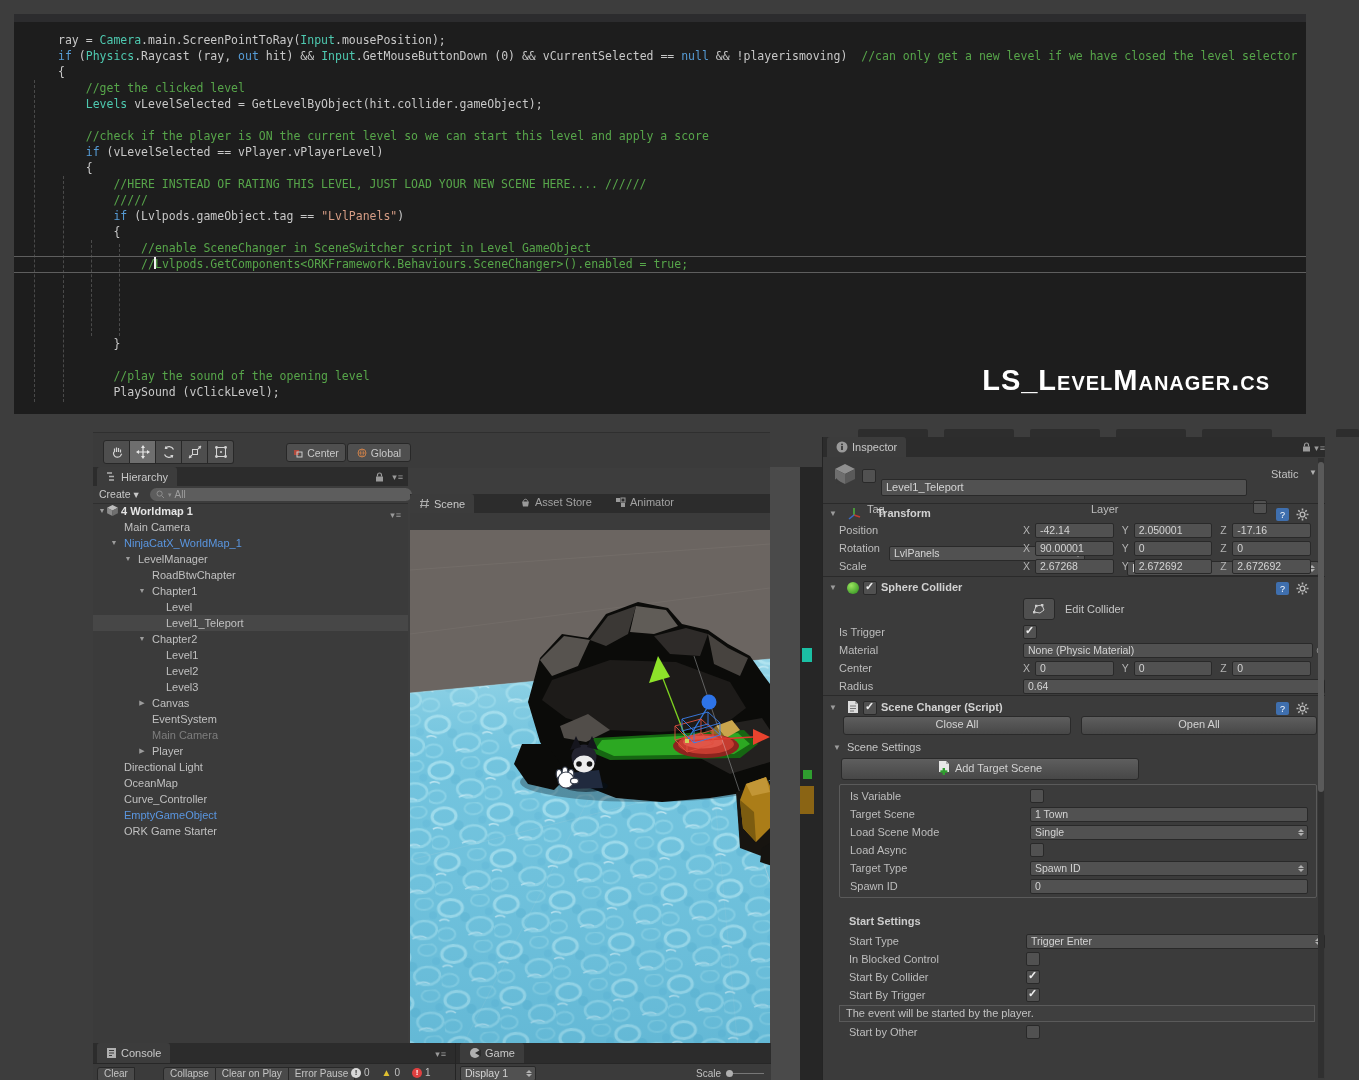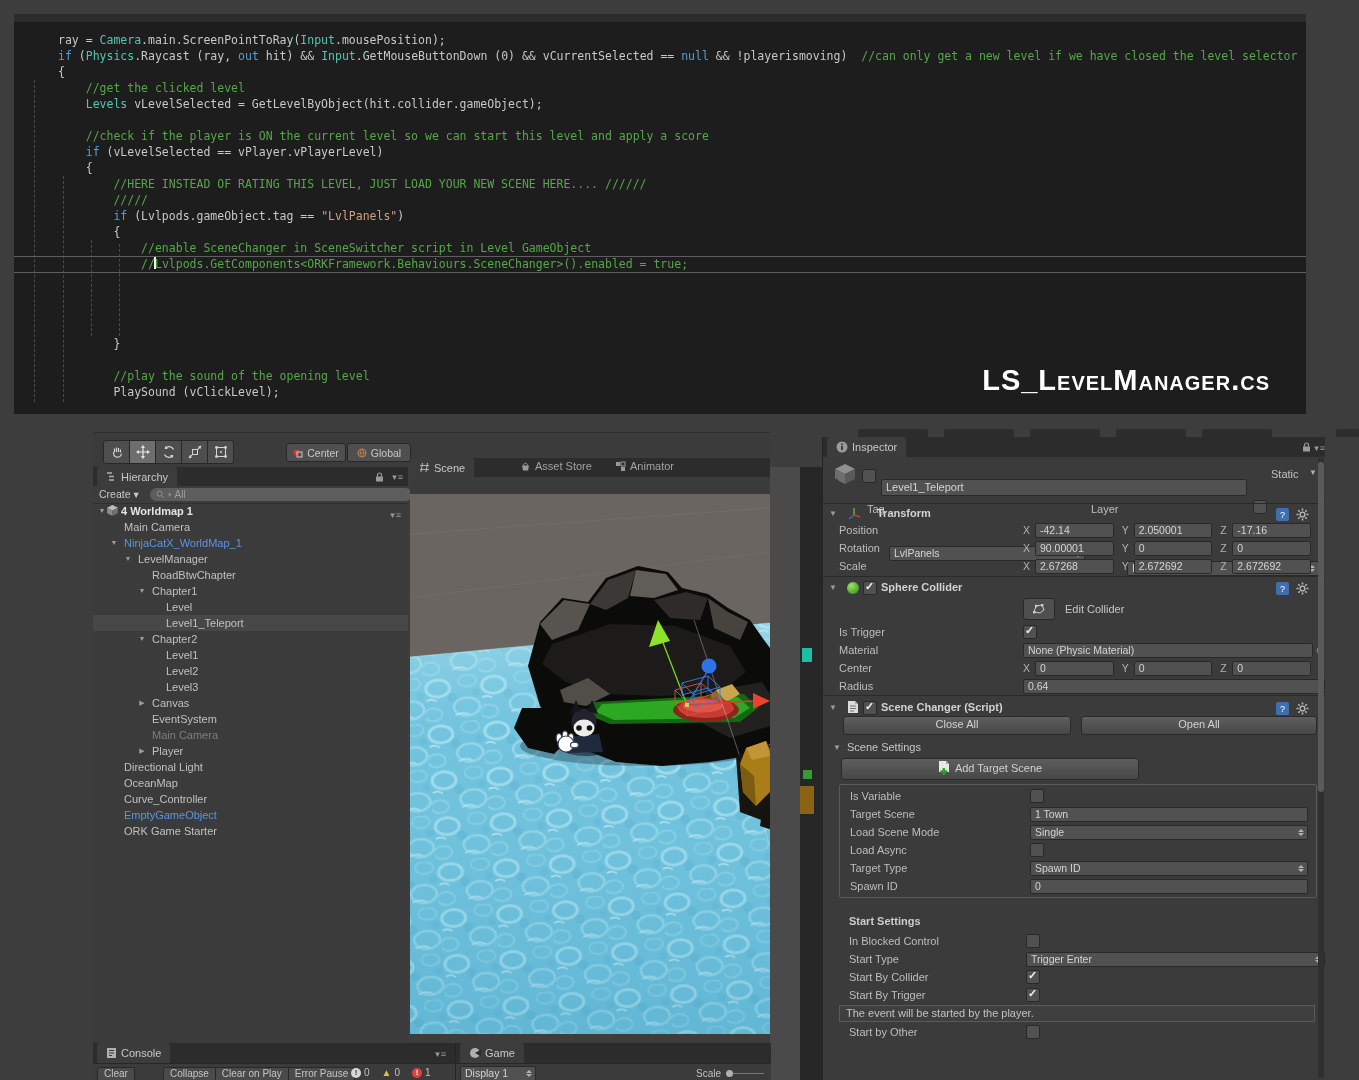--- a/index.html
+++ b/index.html
@@ -54,7 +54,7 @@
   .st-prefab{color:#5a96e0;} .st-disabled{color:#7e7e7e;} .st-scene{color:#e4e4e4;font-weight:bold;}
 
   
-  #scenepanel{left:410px;top:458px;width:360px;height:576px;}
+  #scenepanel{left:410px;top:494px;width:360px;height:576px;}
   #scenetoolbar{position:absolute;left:0;top:19px;right:0;height:16px;background:#5eead4;border-bottom:1px solid #2f2f2f;margin-top:19px;}
   .sbtn{position:absolute;top:1px;height:13px;background:#4e4e4e;border:1px solid #282828;border-radius:2px;
         color:#cccccc;font-size:10px;display:flex;align-items:center;justify-content:center;gap:3px;}

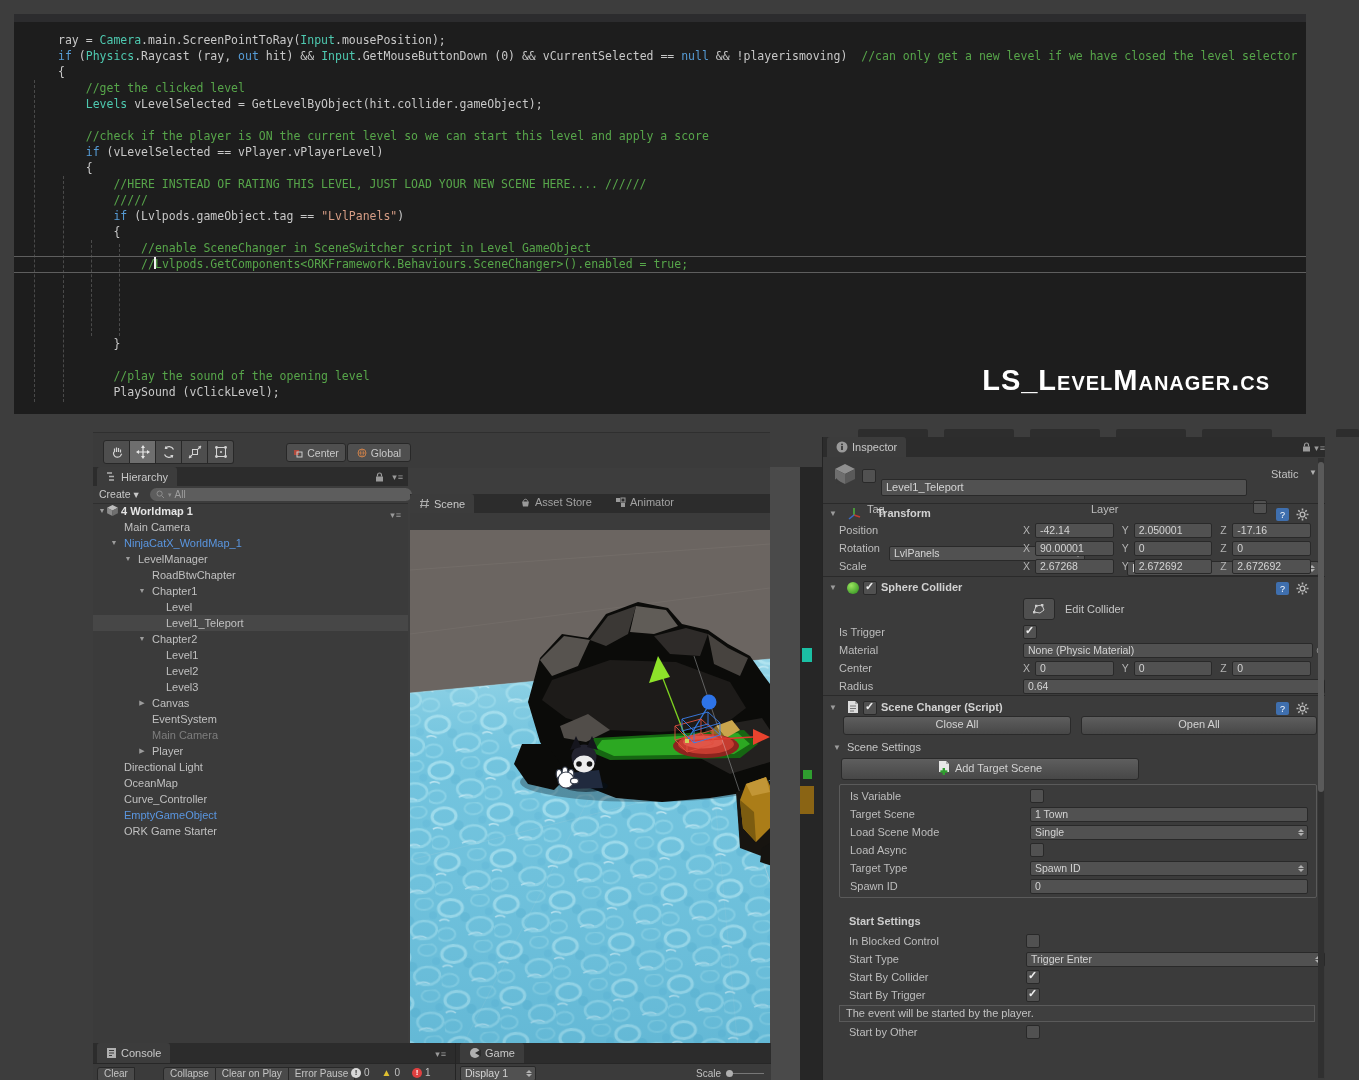--- a/index.html
+++ b/index.html
@@ -689,18 +689,18 @@
     <span class="abs" style="left:26px;top:478px;font-size:11px;font-weight:bold;color:#cccccc">Start Settings</span>
     <div class="abs" style="left:0;top:495px;right:0" id="startrows">
         <div class="irow">
-          <div class="ilabel">In Blocked Control</div>
-          <div class="ictl">
-            <div class="ucheck"></div>
-          </div>
-        </div>
-        <div class="irow">
           <div class="ilabel">Start Type</div>
           <div class="ictl">
             <div class="ufield grow">Trigger Enter<span class="dda">
                 <div class="u"></div>
                 <div class="d"></div>
               </span></div>
+          </div>
+        </div>
+        <div class="irow">
+          <div class="ilabel">In Blocked Control</div>
+          <div class="ictl">
+            <div class="ucheck"></div>
           </div>
         </div>
         <div class="irow">

